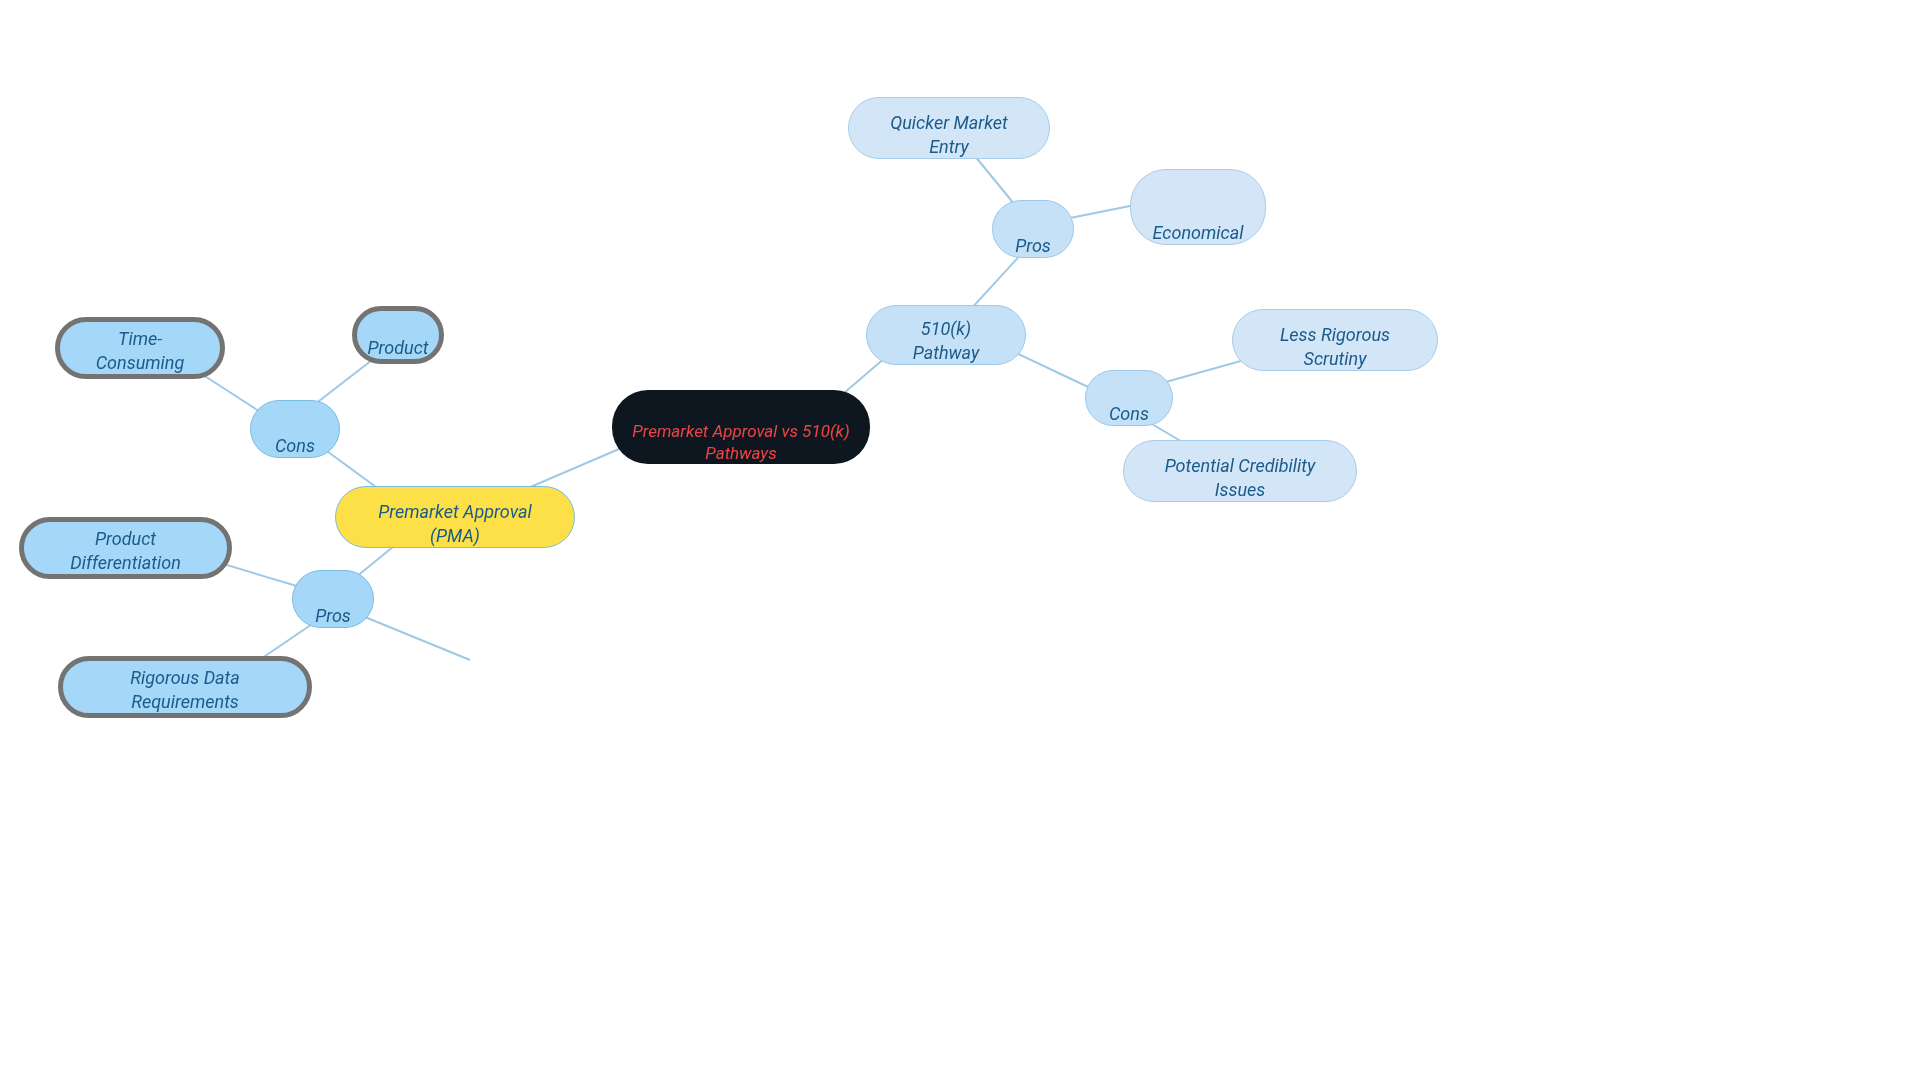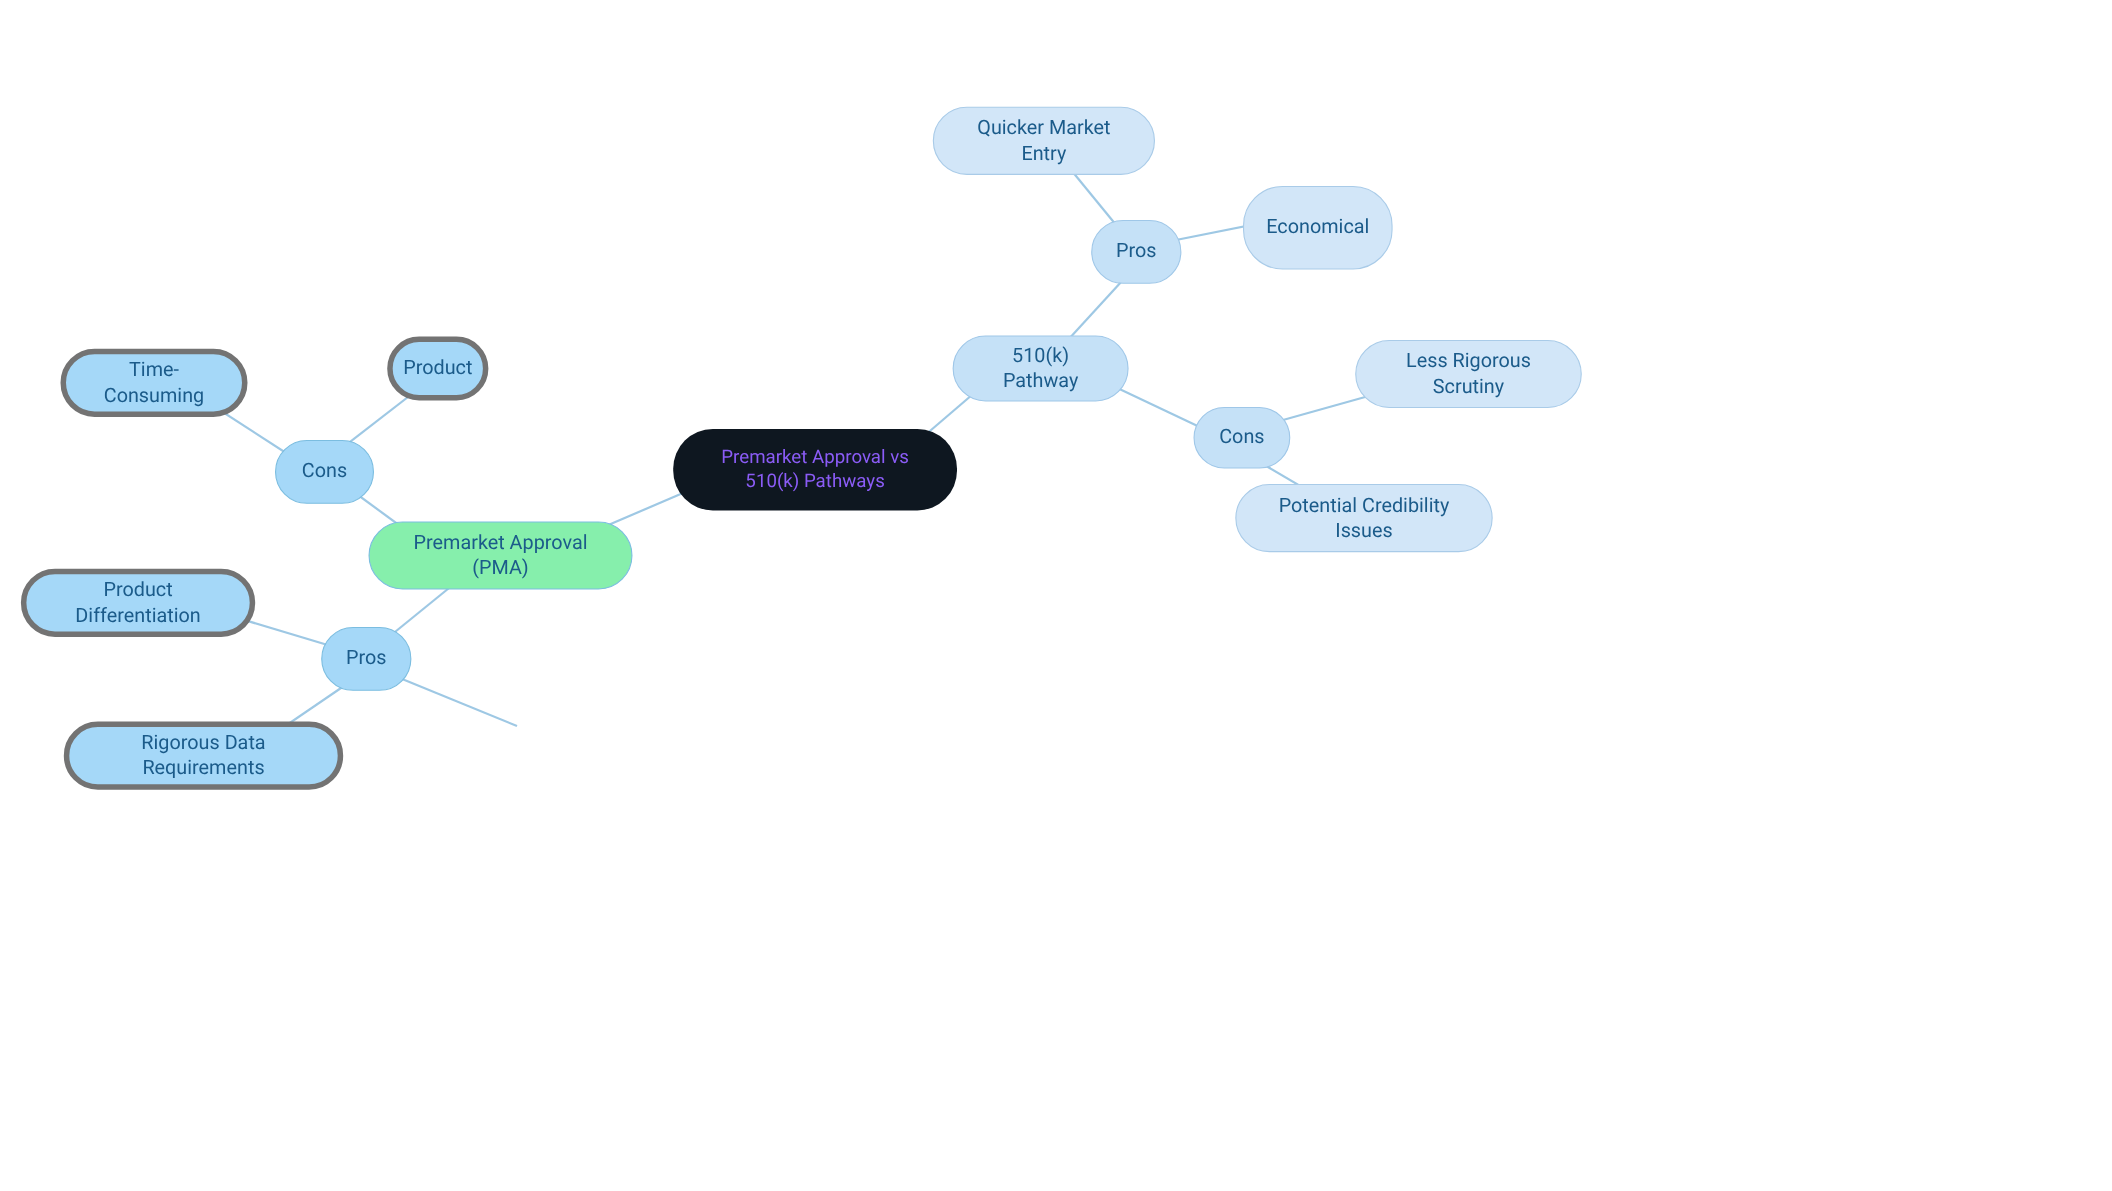--- a/index.html
+++ b/index.html
@@ -28,7 +28,7 @@
   .node {
     position: absolute;
     display: flex;
-    align-items: center;
+    align-items: flex-end;
     justify-content: center;
     text-align: center;
     border-radius: 36px;
@@ -37,6 +37,7 @@
     font-size: 18px;
     line-height: 1.3;
     color: #1b5b8a;
+    font-style: italic;
   }
   .node.root {
     background: #0e1720;

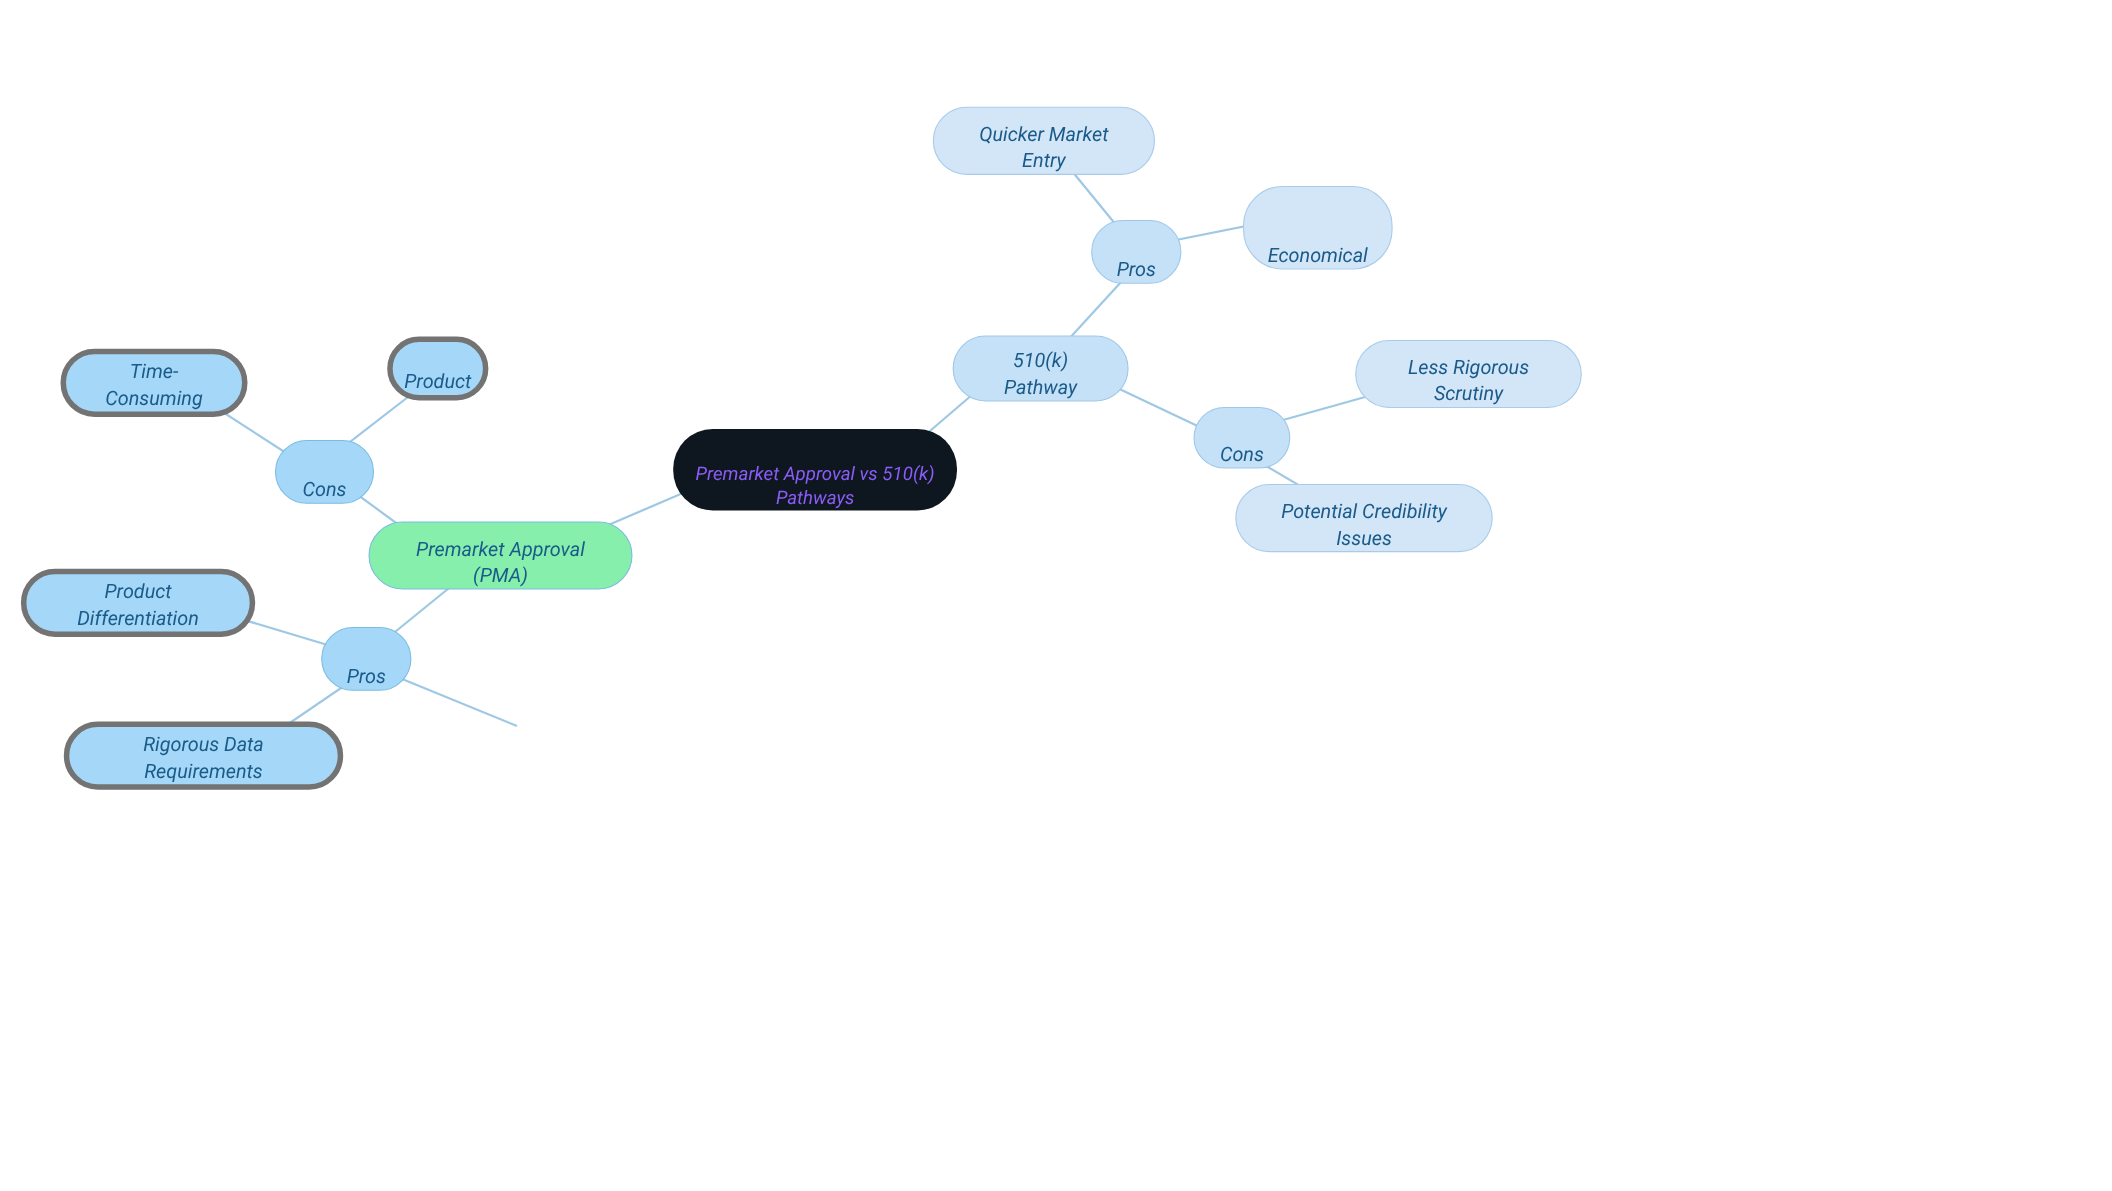--- a/index.html
+++ b/index.html
@@ -41,7 +41,7 @@
   }
   .node.root {
     background: #0e1720;
-    color: #8b5cf6;
+    color: #ef4444;
     font-size: 17px;
     border: none;
   }

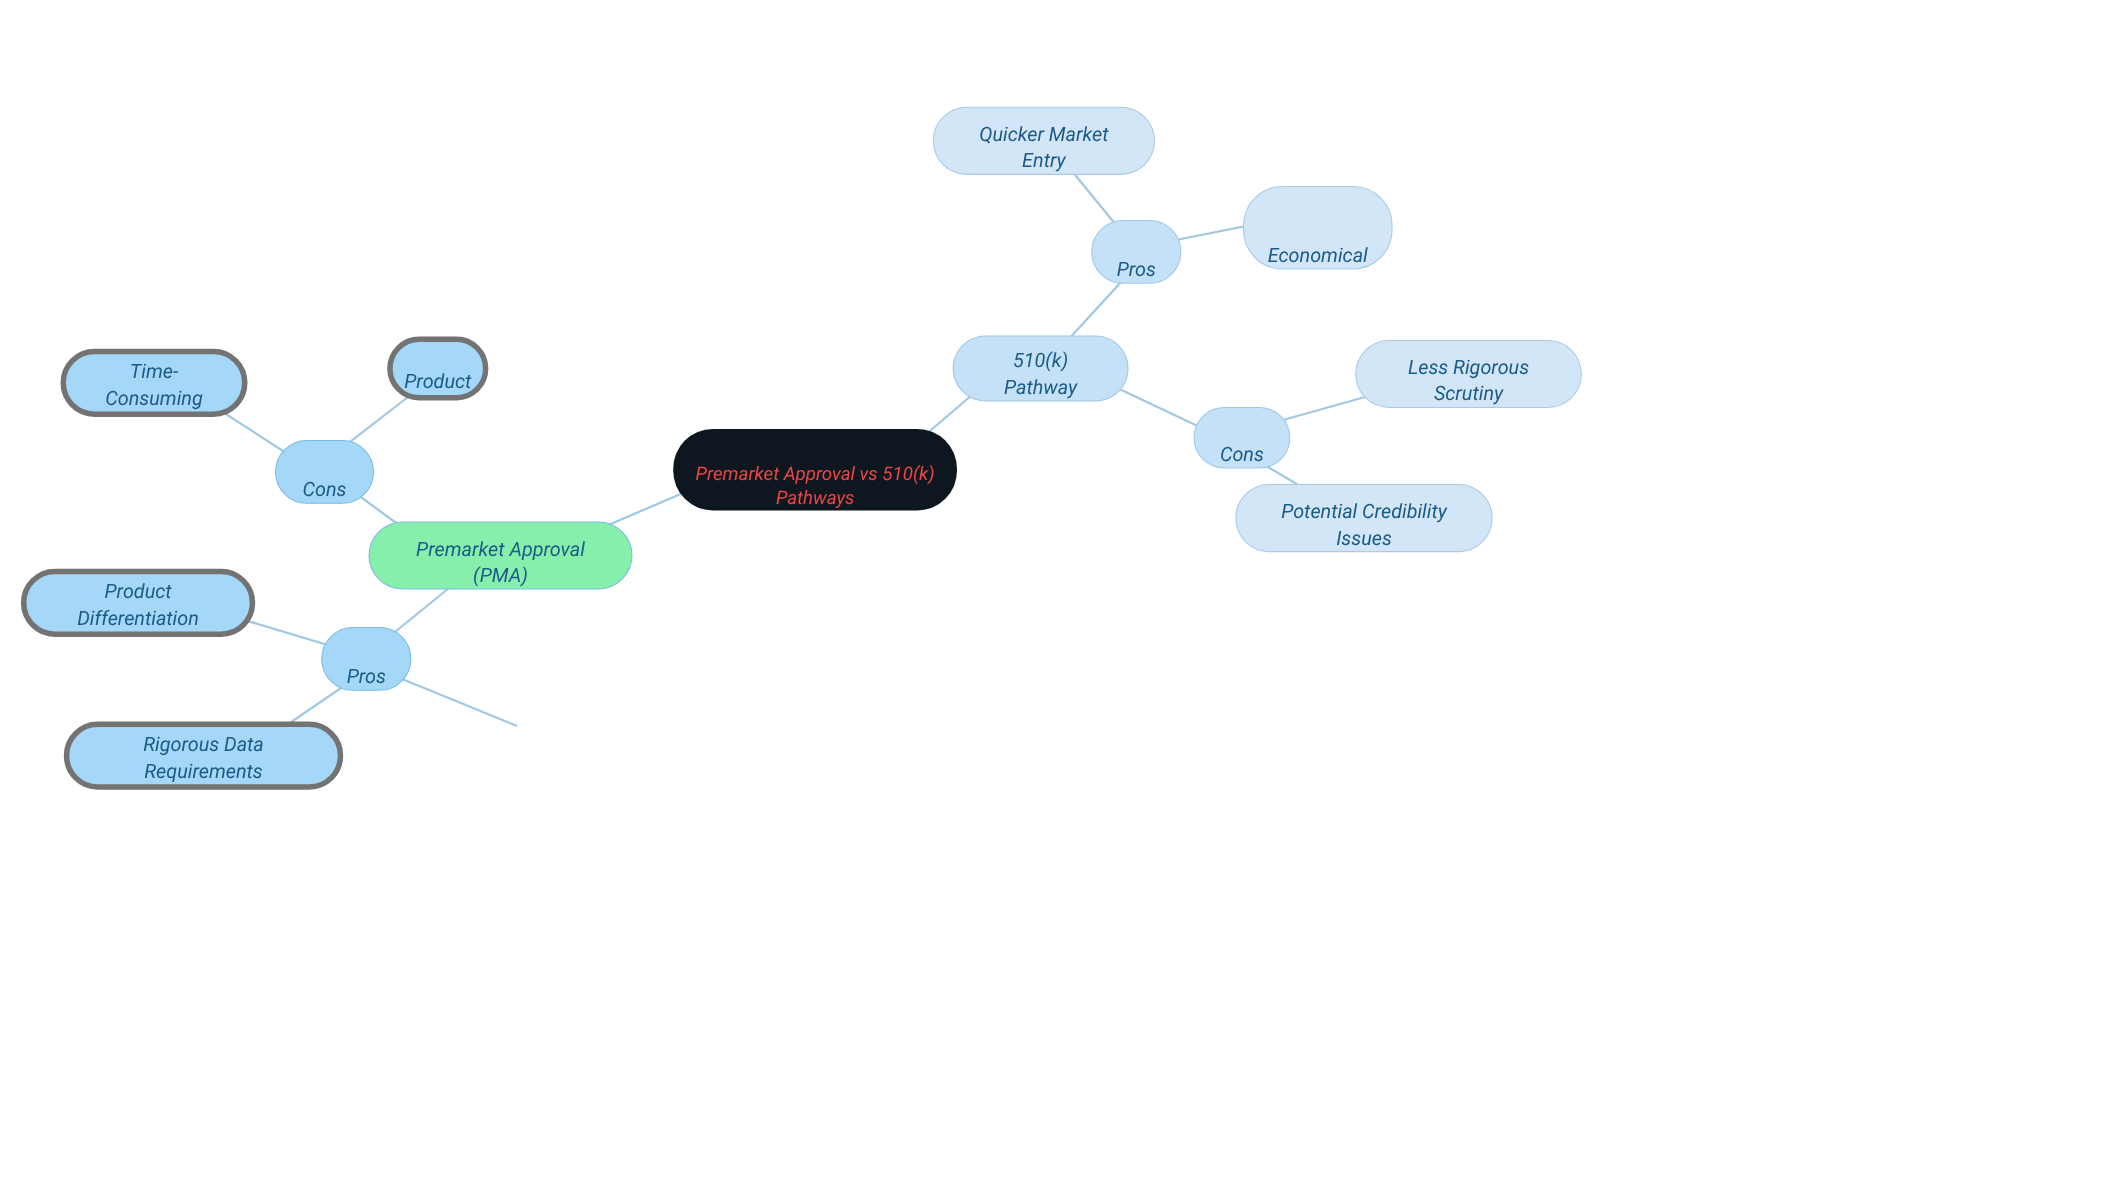--- a/index.html
+++ b/index.html
@@ -46,8 +46,9 @@
     border: none;
   }
   .node.level1 {
-    background: #86efac;
+    background: #fde047;
     border: 1px solid #7bbde0;
+    margin-top: 12px;
   }
   .node.level2 {
     background: #a5d8f8;

